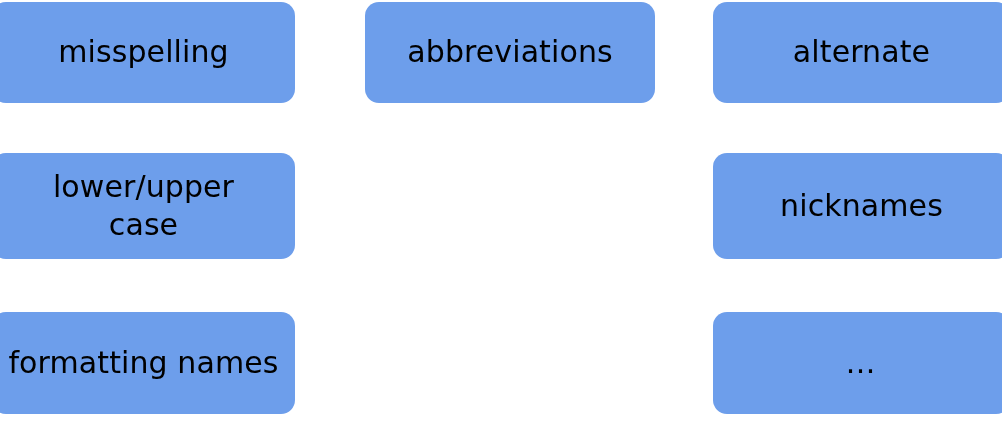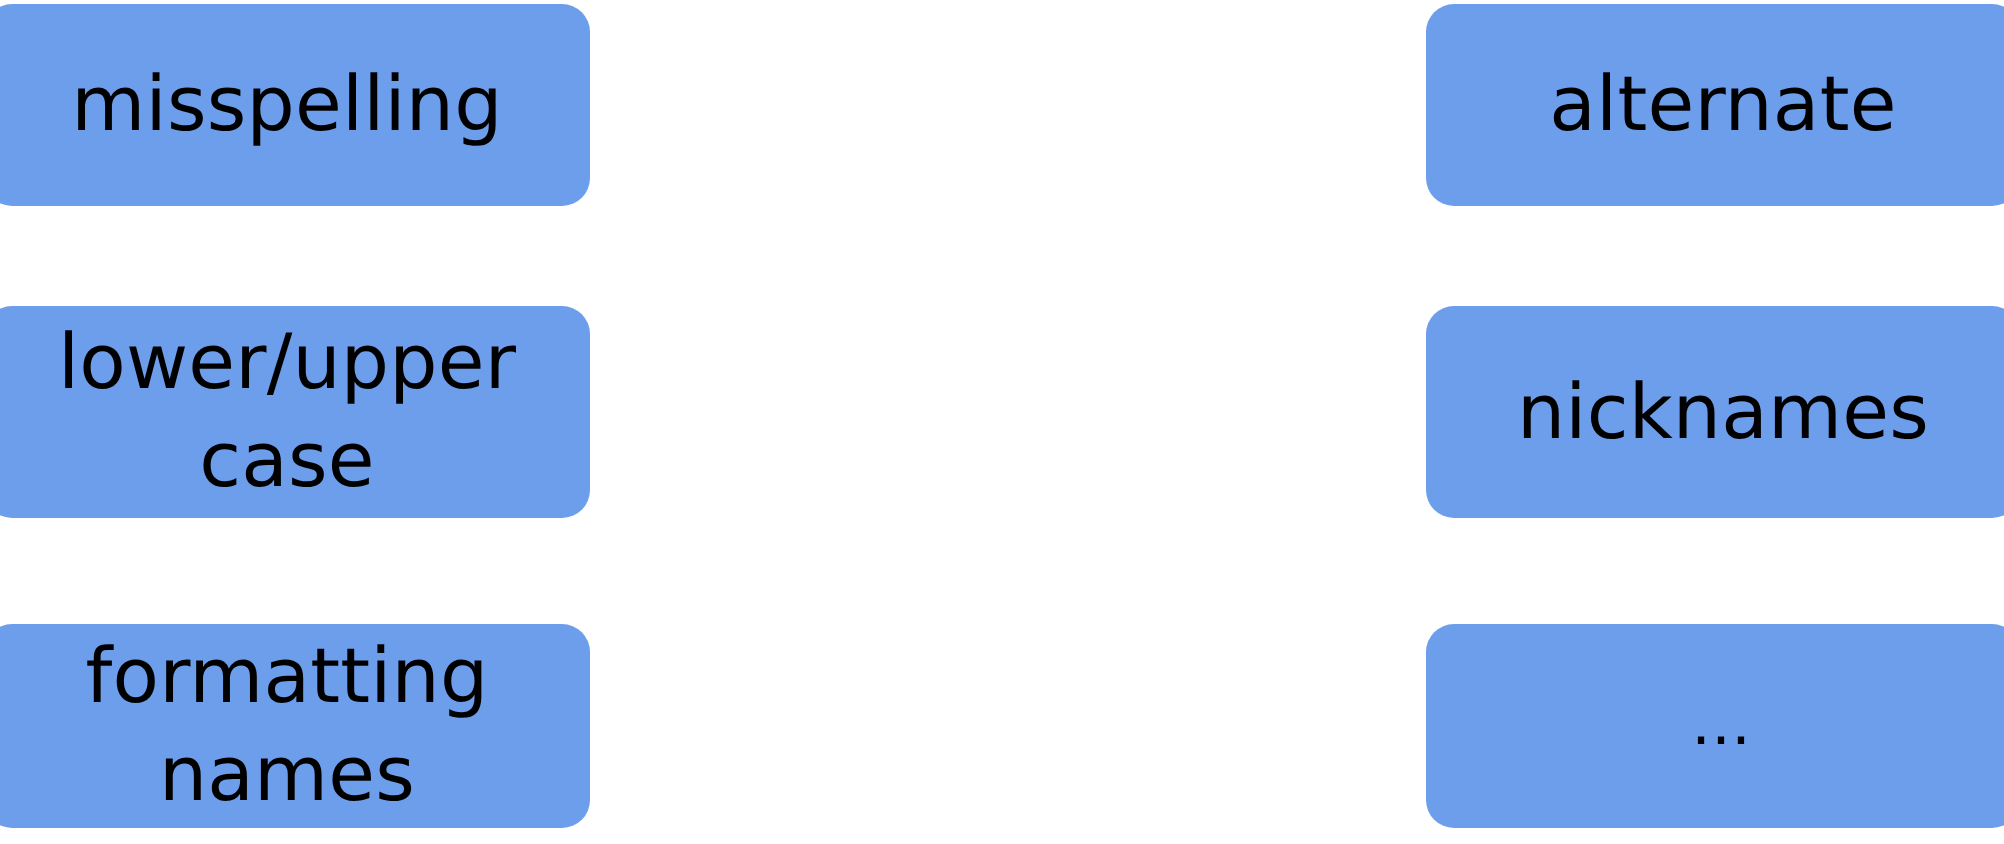--- a/index.html
+++ b/index.html
@@ -32,7 +32,7 @@
   }
   .box-label {
     color: #000000;
-    font-size: 38px;
+    font-size: 30px;
     line-height: 1.28;
     font-weight: 400;
     letter-spacing: 0.1px;

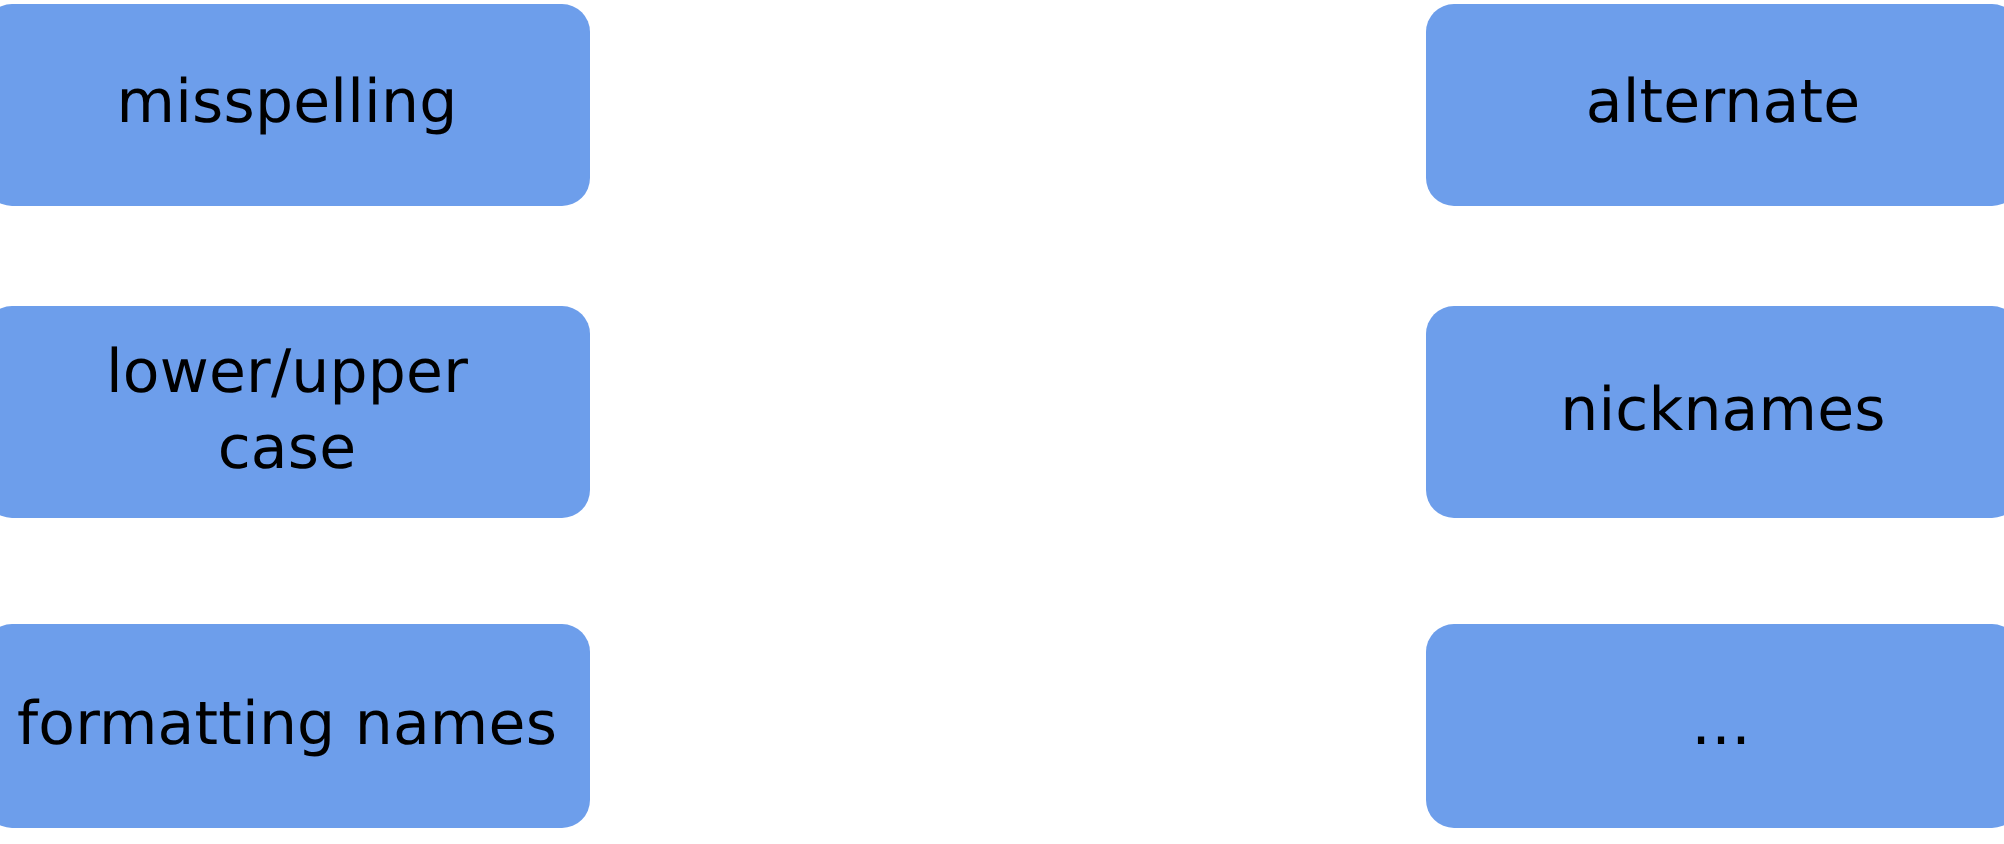--- a/index.html
+++ b/index.html
@@ -59,6 +59,9 @@
   <div class="box r1 c1">
     <span class="box-label">misspelling</span>
   </div>
+  <div class="box r1 c2">
+    <span class="box-label">abbreviations</span>
+  </div>
   <div class="box r1 c3">
     <span class="box-label">alternate</span>
   </div>

